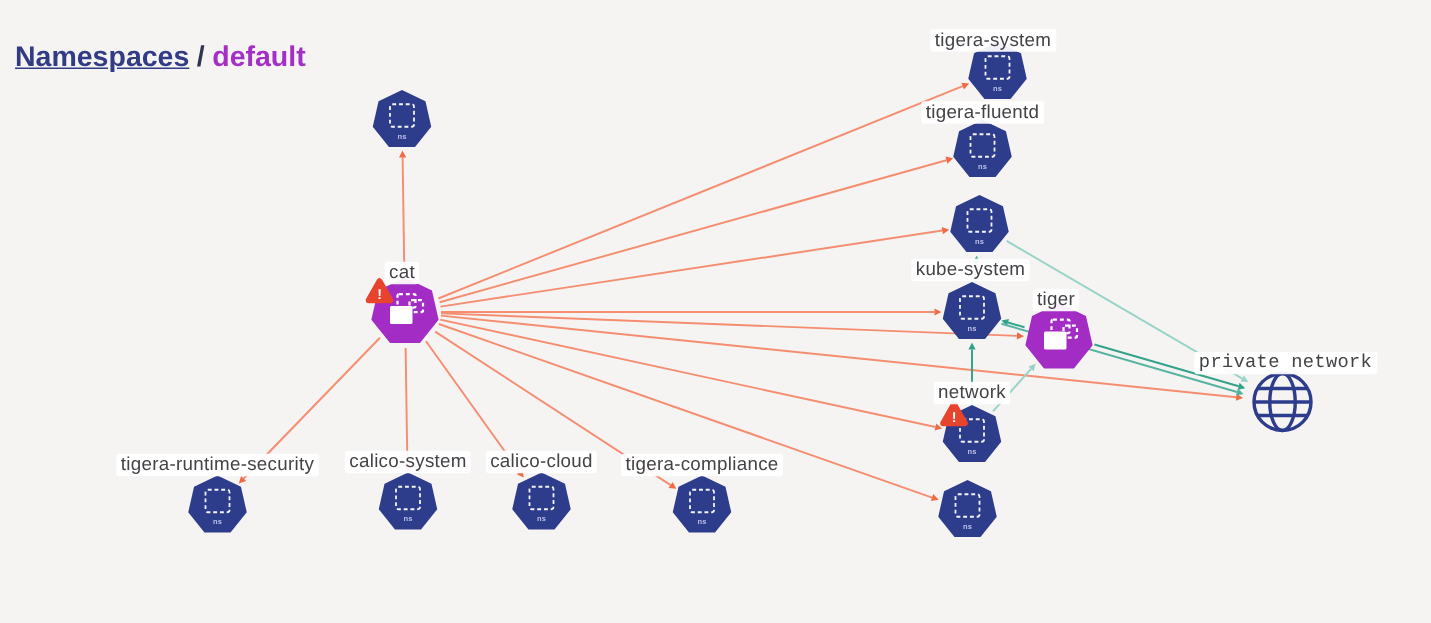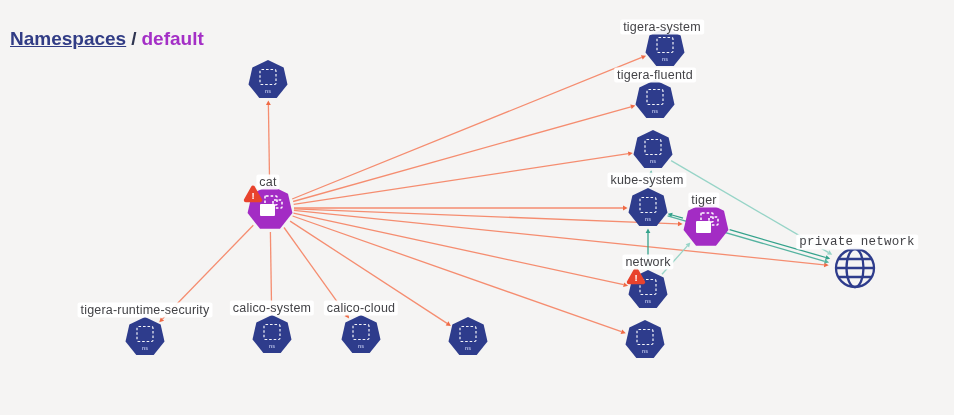--- a/index.html
+++ b/index.html
@@ -211,6 +211,7 @@
       <div class="node-label" style="left: 145px; top: 310px;">tigera-runtime-security</div>
       <div class="node-label" style="left: 272px; top: 308px;">calico-system</div>
       <div class="node-label" style="left: 361px; top: 308px;">calico-cloud</div>
+      <div class="node-label" style="left: 468px; top: 310px;">tigera-compliance</div>
     </div>
 </div>
 

